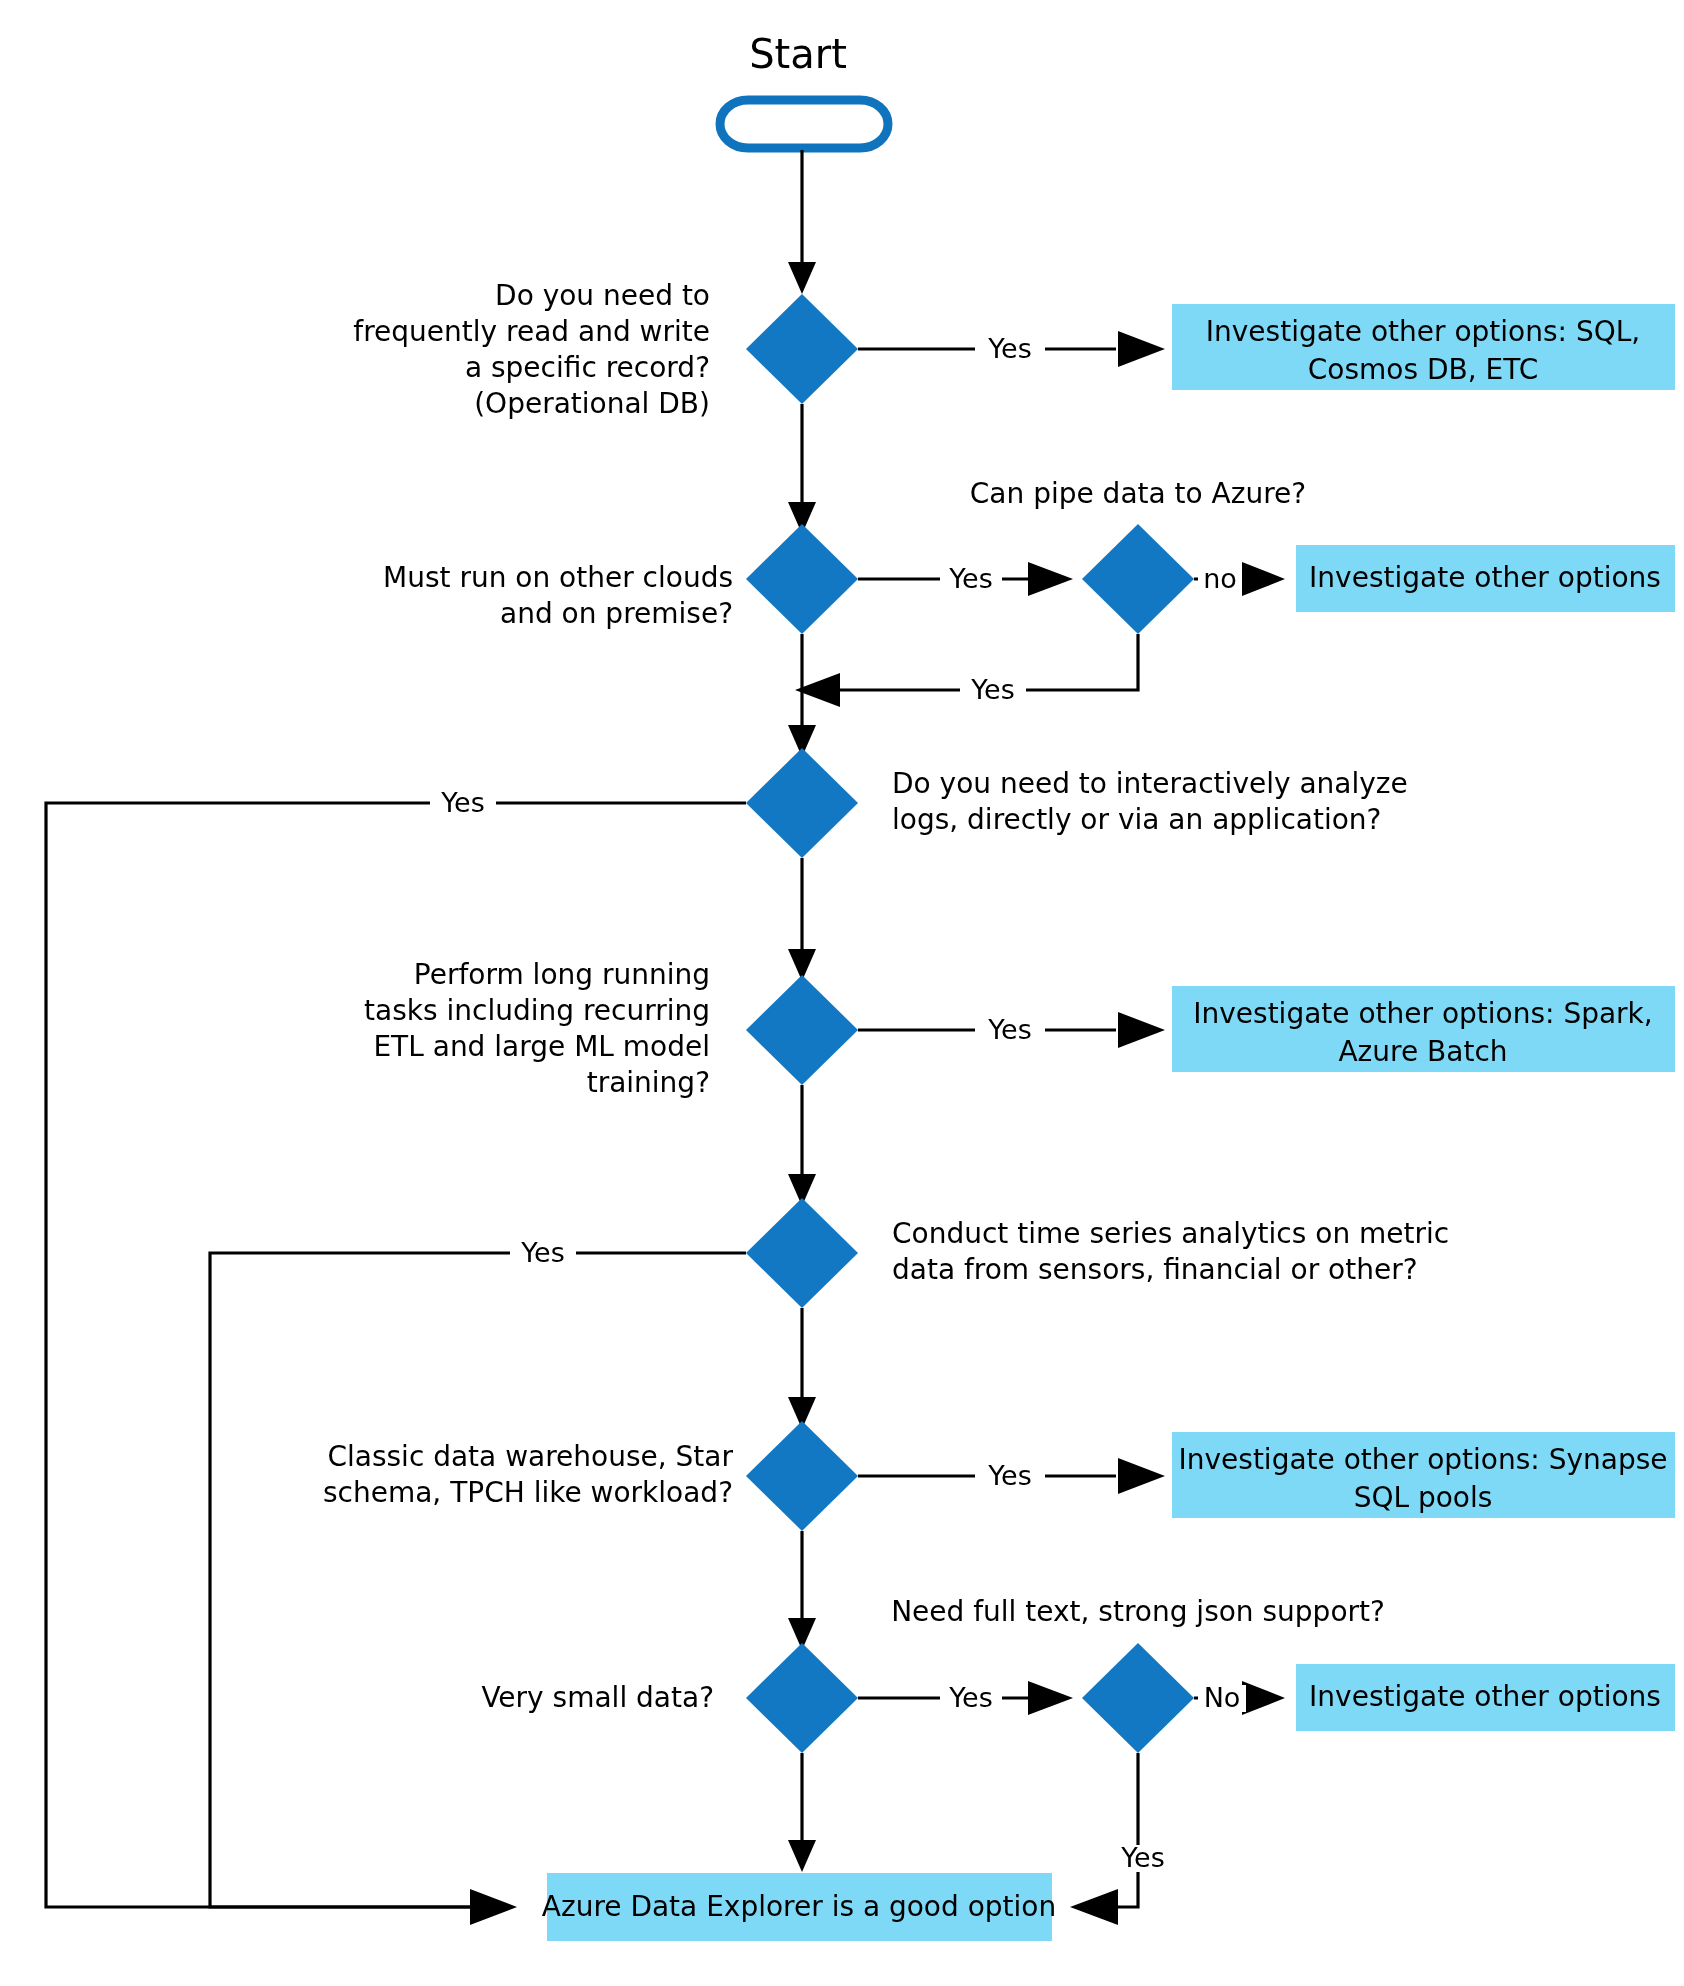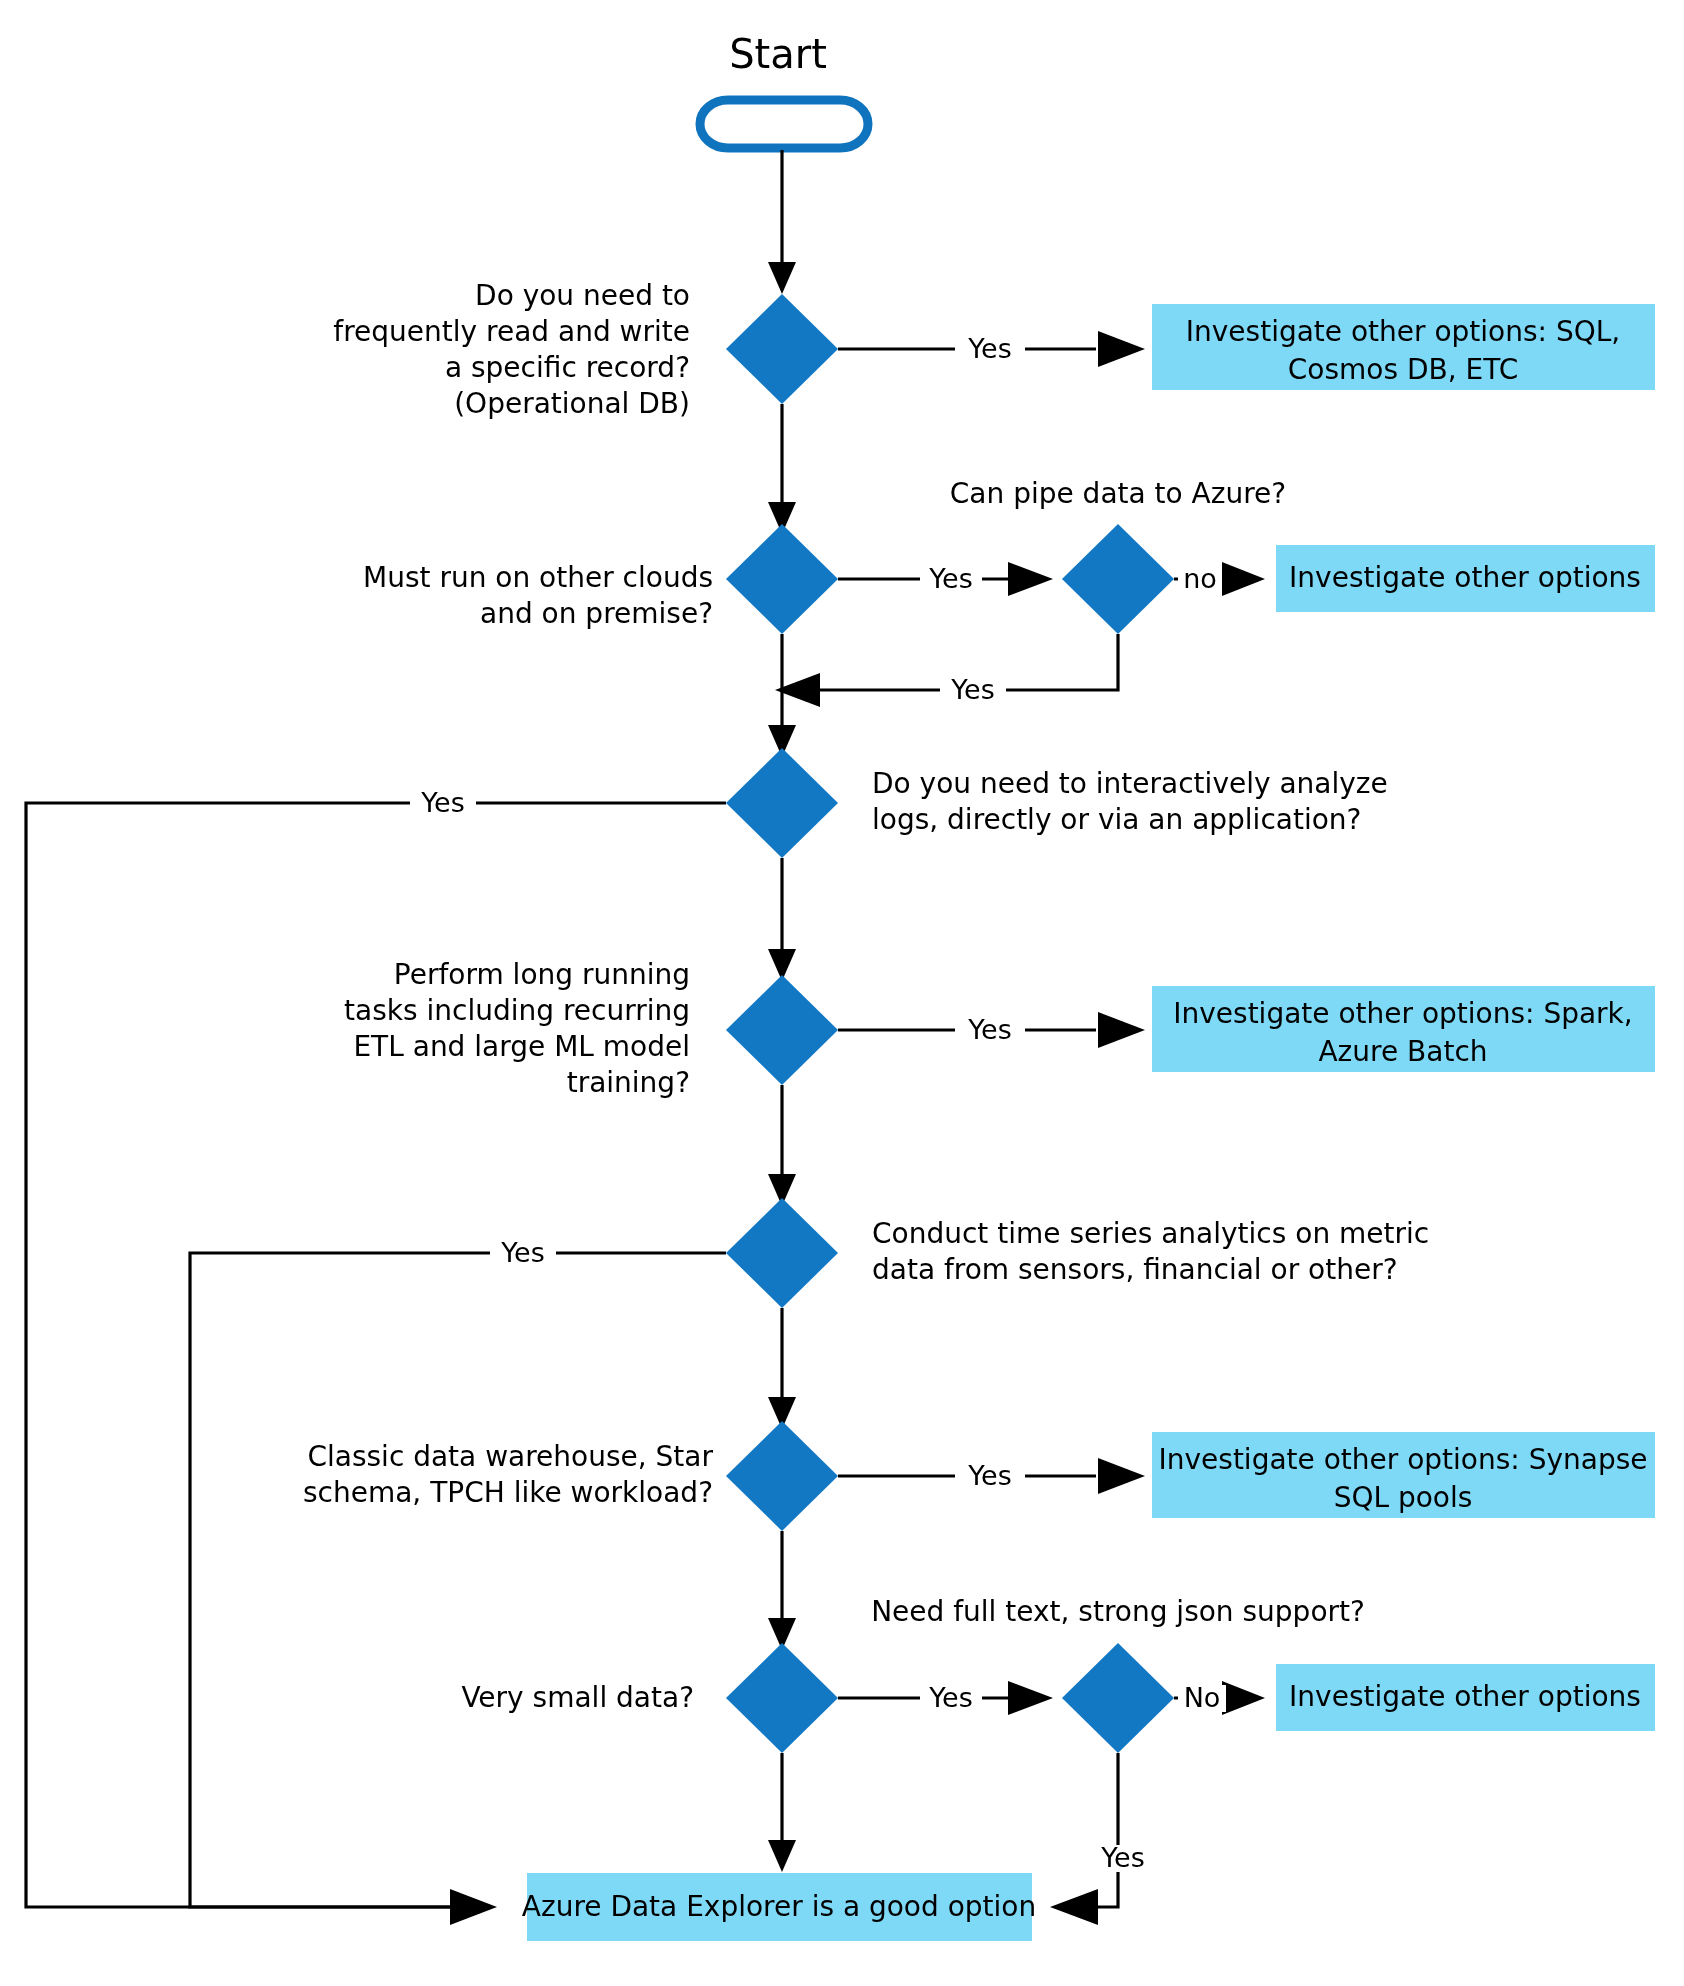--- a/index.html
+++ b/index.html
@@ -17,6 +17,7 @@
     position: relative;
     width: 1623px;
     height: 1986px;
+    padding-left: 20px;
   }
   svg#flowchart {
     display: block;

